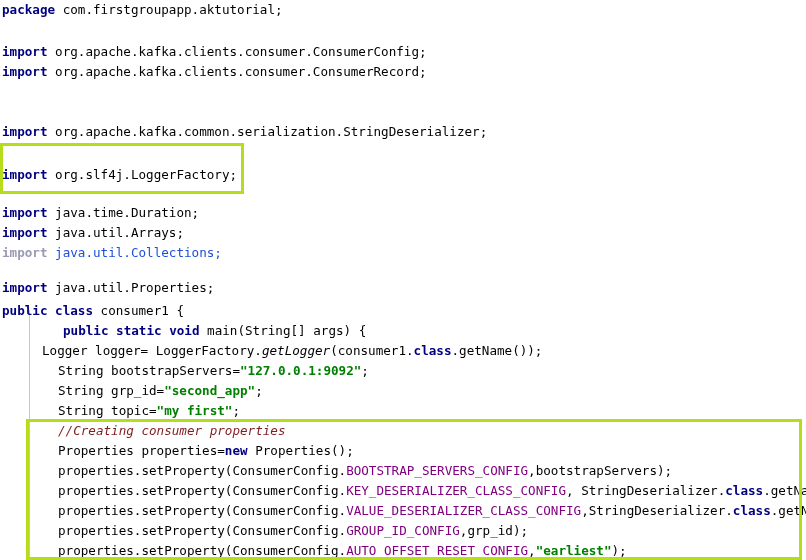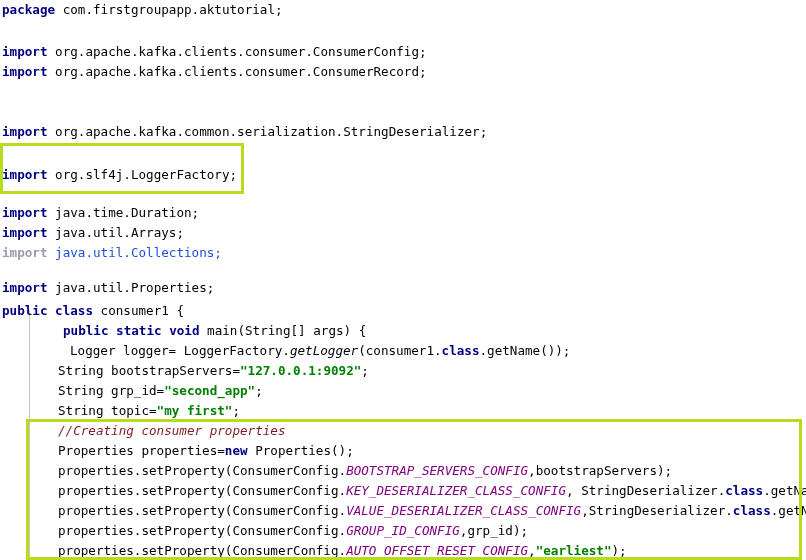--- a/index.html
+++ b/index.html
@@ -95,7 +95,7 @@
     <div class="line" style="position:absolute; top:321px; left:29px;margin-left:32px;"><span class="kw">public</span><span class="plain"> </span><span class="kw">static</span><span class="plain"> </span><span class="kw">void</span><span class="plain"> main(String[] args) {</span></div>
 
     
-    <div class="line" style="position:absolute; top:341px; left:68px;"><span class="plain">Logger logger= LoggerFactory.</span><span class="stmeth">getLogger</span><span class="plain">(consumer1.</span><span class="kw">class</span><span class="plain">.getName());</span></div>
+    <div class="line" style="position:absolute; top:341px; left:40px;"><span class="plain">Logger logger= LoggerFactory.</span><span class="stmeth">getLogger</span><span class="plain">(consumer1.</span><span class="kw">class</span><span class="plain">.getName());</span></div>
 
     
     <div class="line" style="position:absolute; top:361px; left:56px;"><span class="plain">String bootstrapServers=</span><span class="str">"127.0.0.1:9092"</span><span class="plain">;</span></div>

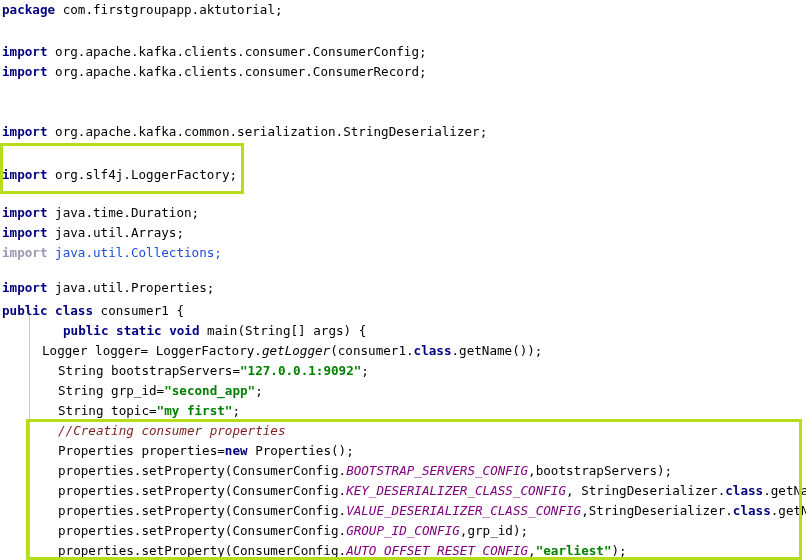--- a/index.html
+++ b/index.html
@@ -40,7 +40,7 @@
   .plain   { color: #000000; }
   .str     { color: #008000; font-weight: bold; }
   .cmt     { color: #7f1d1d; font-style: italic; }
-  .const   { color: #800080; font-style: italic; }
+  .const   { color: #800080; }
   .stmeth  { color: #000000; font-style: italic; }
   .dim     { color: #1d4ed8; text-align: right; }
   .dimkw   { color: #9a9ab5; font-weight: bold; }

